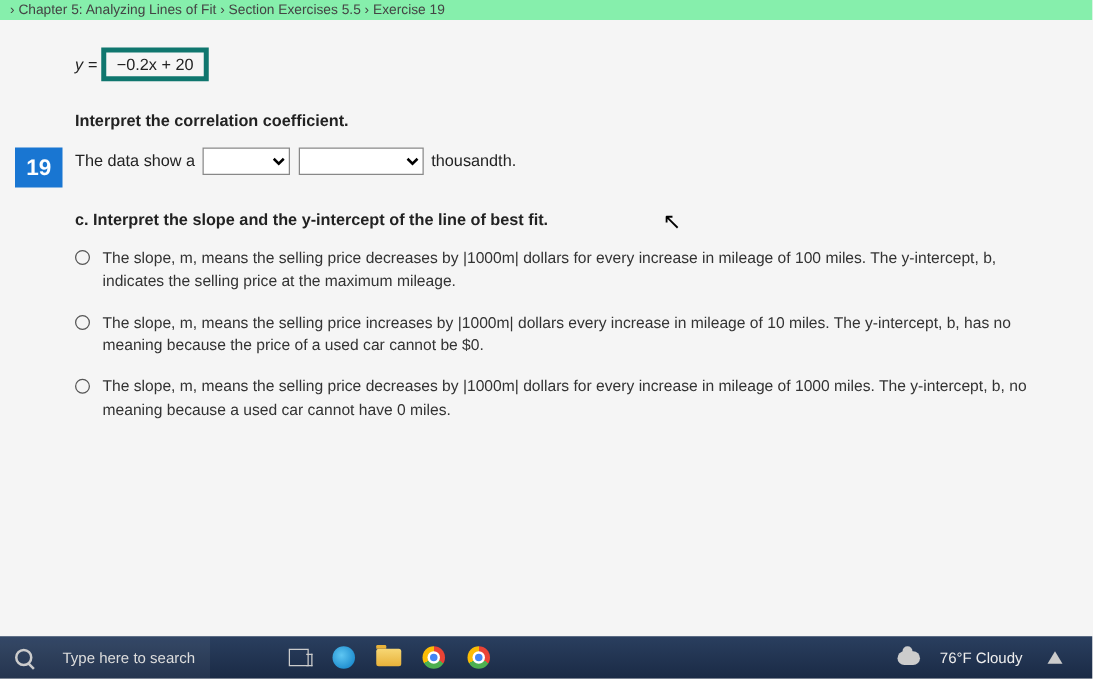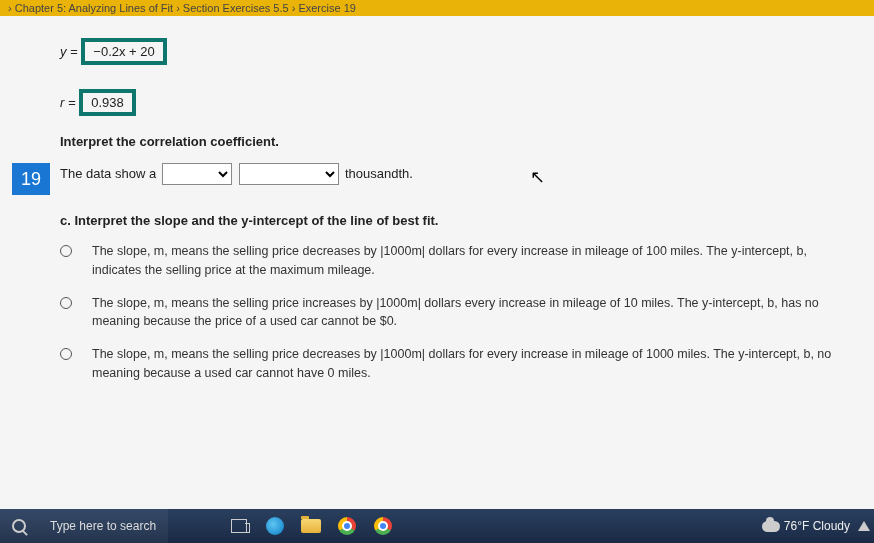--- a/index.html
+++ b/index.html
@@ -4,7 +4,7 @@
 <style>
 *{margin:0;padding:0;box-sizing:border-box;font-family:Arial,sans-serif}
 body{width:874px;height:543px;background:#f5f5f5;position:relative;overflow:hidden}
-.breadcrumb{font-size:11px;color:#444;padding:2px 8px;background:#eab308}
+.breadcrumb{font-size:11px;color:#444;padding:2px 8px;background:#86efac}
 .content{padding:10px 30px 10px 60px;font-size:13px;color:#222;position:relative}
 .eq-line{margin:12px 0 24px 0}
 .boxed{border:4px solid #0f766e;padding:2px 8px;display:inline-block;font-size:13px}

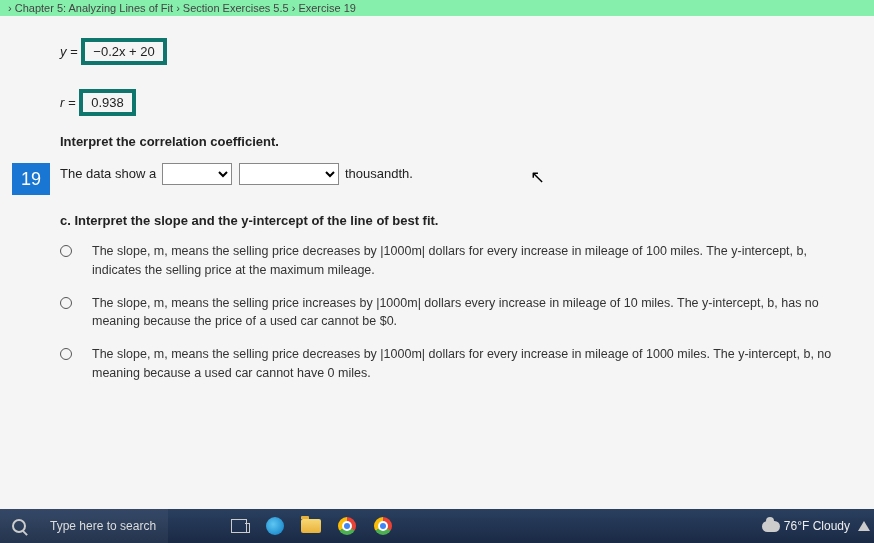--- a/index.html
+++ b/index.html
@@ -50,10 +50,6 @@
   </div>
 
 
-  <div class="sub">
-    <span class="math-i">r =</span>
-    <span class="boxed">0.938</span>
-  </div>
 
   <div class="section-label" style="font-weight:bold">Interpret the correlation coefficient.</div>
 

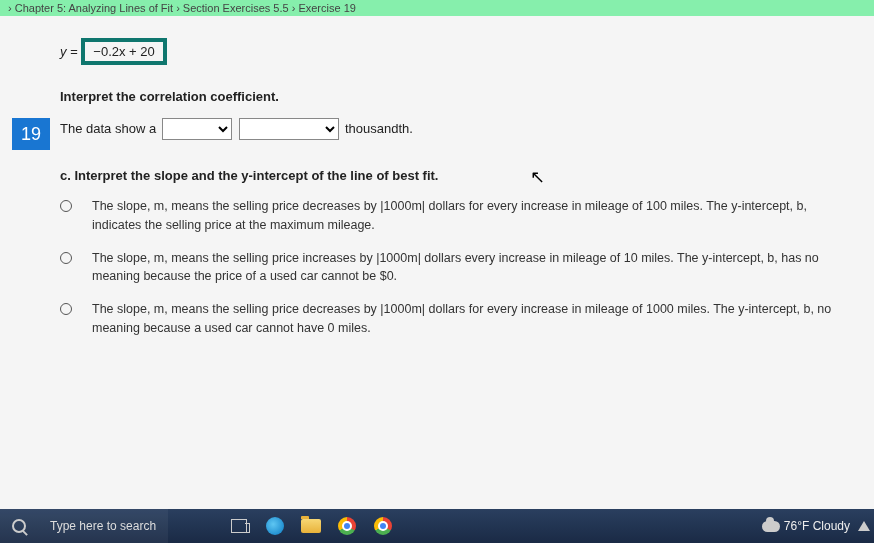--- a/index.html
+++ b/index.html
@@ -10,7 +10,7 @@
 .boxed{border:4px solid #0f766e;padding:2px 8px;display:inline-block;font-size:13px}
 .section-label{font-weight:bold;margin:8px 0 14px 0;font-size:13px}
 .sub{margin:18px 0}
-.q-num{position:absolute;left:-48px;top:0;width:38px;height:32px;background:#1976d2;color:#fff;display:flex;align-items:center;justify-content:center;font-size:18px;font-weight:normal}
+.q-num{position:absolute;left:-48px;top:0;width:38px;height:32px;background:#1976d2;color:#fff;display:flex;align-items:center;justify-content:center;font-size:18px;font-weight:bold}
 .data-line{position:relative;margin:12px 0 28px 0}
 select.dd{border:1px solid #888;height:22px;margin:0 2px;background:#fff;font-size:12px}
 .dd1{width:70px}.dd2{width:100px}

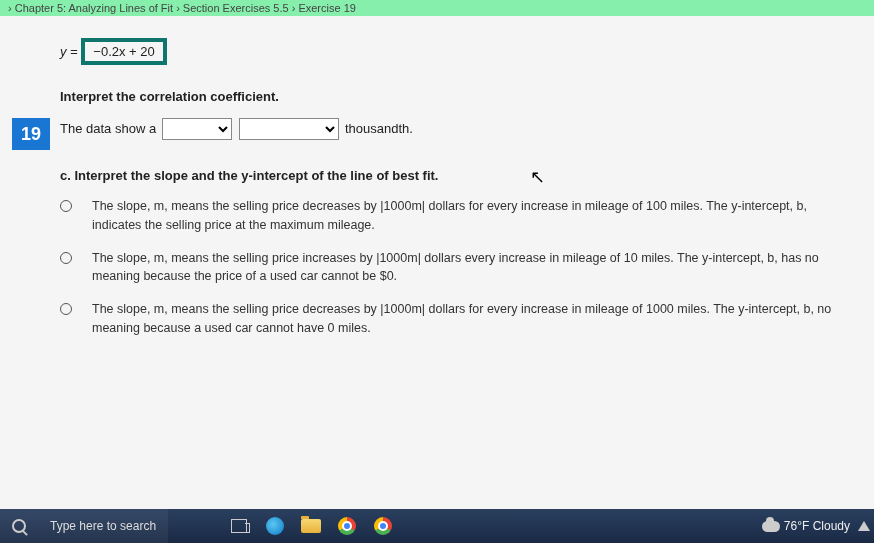--- a/index.html
+++ b/index.html
@@ -14,7 +14,7 @@
 .data-line{position:relative;margin:12px 0 28px 0}
 select.dd{border:1px solid #888;height:22px;margin:0 2px;background:#fff;font-size:12px}
 .dd1{width:70px}.dd2{width:100px}
-.opt-row{display:flex;align-items:flex-start;margin:14px 0;gap:20px}
+.opt-row{display:flex;align-items:flex-start;margin:14px 0;gap:10px}
 .radio{width:12px;height:12px;border:1px solid #555;border-radius:50%;margin-top:3px;flex-shrink:0}
 .opt-text{font-size:12.5px;line-height:1.5;color:#333}
 .math-i{font-style:italic}

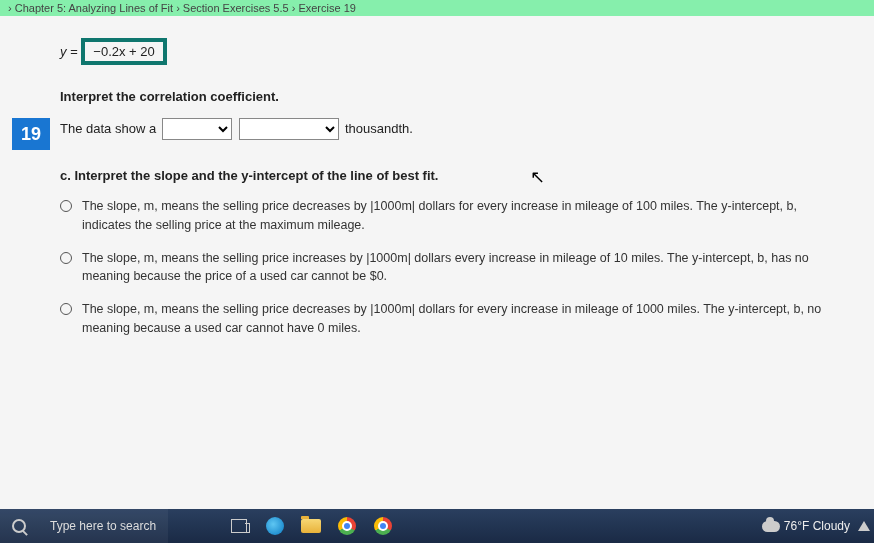--- a/index.html
+++ b/index.html
@@ -33,7 +33,7 @@
 .tb-chrome{width:18px;height:18px;border-radius:50%;background:conic-gradient(#ea4335 0 120deg,#4caf50 120deg 240deg,#fbbc05 240deg 360deg);position:relative}
 .tb-chrome:after{content:"";position:absolute;inset:4px;border-radius:50%;background:#fff}
 .tb-chrome:before{content:"";position:absolute;inset:6px;border-radius:50%;background:#4285f4;z-index:1}
-.tray{margin-left:auto;display:flex;align-items:center;gap:4px;padding-right:4px;color:#eee}
+.tray{margin-left:auto;display:flex;align-items:center;gap:16px;padding-right:24px;color:#eee}
 .cloud{width:18px;height:11px;background:#ccc;border-radius:10px;position:relative}
 .cloud:before{content:"";position:absolute;width:8px;height:8px;background:#ccc;border-radius:50%;top:-4px;left:4px}
 .notif{width:0;height:0;border-left:6px solid transparent;border-right:6px solid transparent;border-bottom:10px solid #ccc;margin-left:4px}

